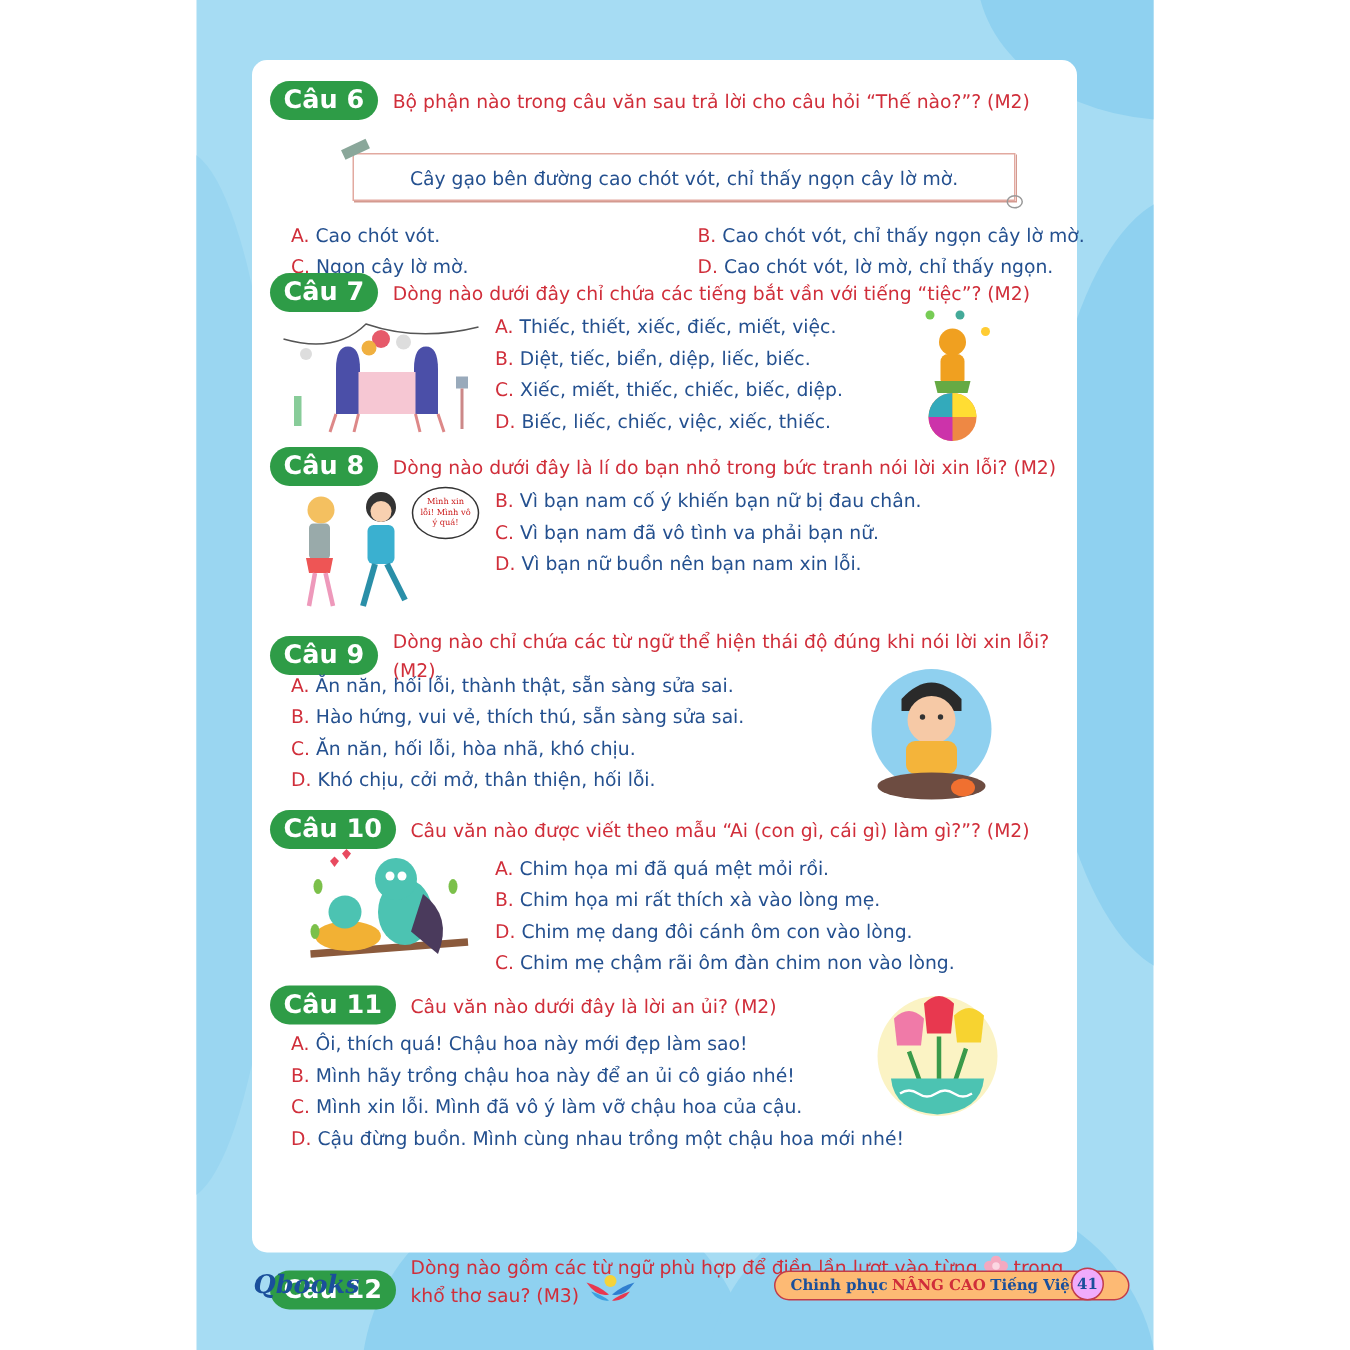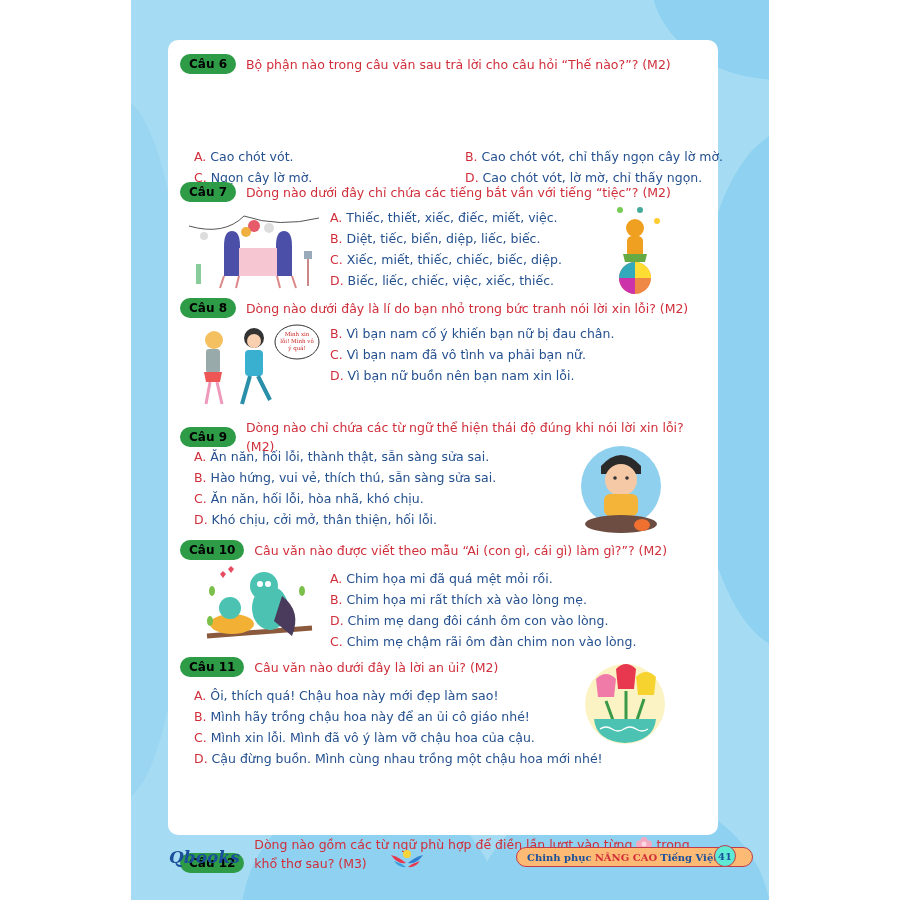--- a/index.html
+++ b/index.html
@@ -14,7 +14,7 @@
   .card { position:absolute; left:37px; top:40px; width:550px; height:795px; background:#ffffff; border-radius:10px; }
   .q { position:absolute; left:12px; right:10px; }
   .qhead { display:flex; align-items:center; }
-  .badge { background:#2e9c47; color:#000000; font-weight:bold; font-size:12px; border-radius:14px; padding:3px 9px; white-space:nowrap; margin-right:10px; }
+  .badge { background:#2e9c47; color:#ffffff; font-weight:bold; font-size:17px; border-radius:14px; padding:3px 9px; white-space:nowrap; margin-right:10px; }
   .qtext { color:#d02e3a; font-size:12.5px; line-height:19px; }
   .opt { font-size:12.5px; color:#24508f; line-height:21px; white-space:nowrap; }
   .opt .l { color:#d02e3a; }

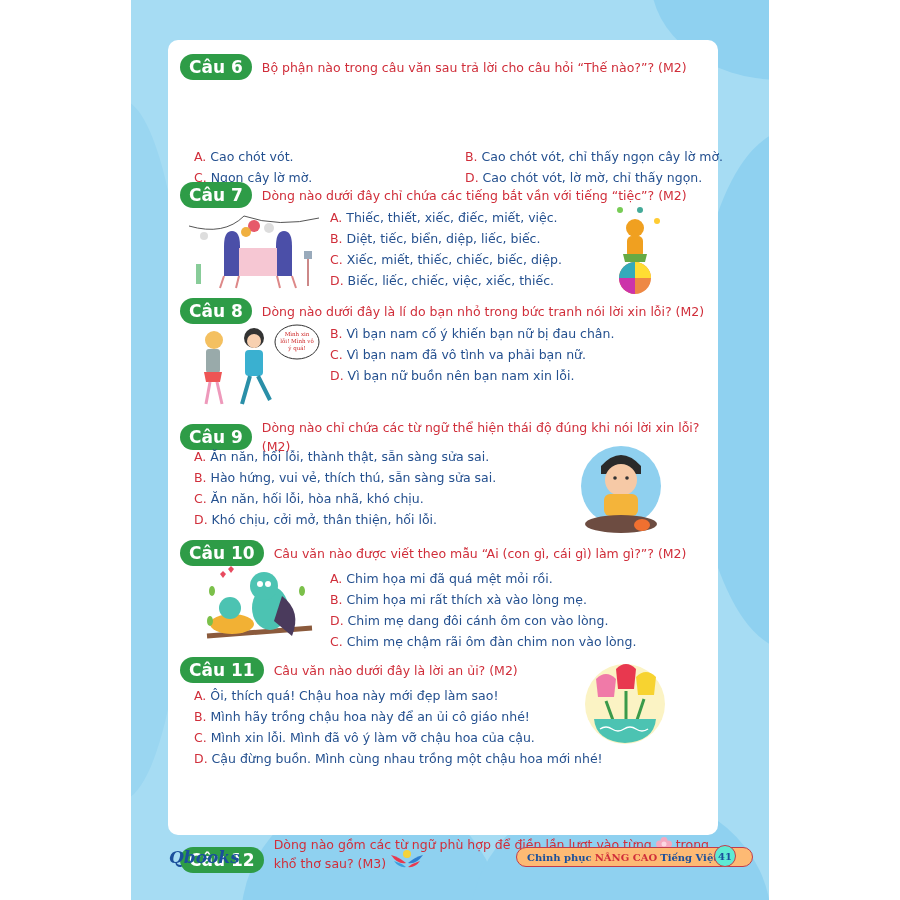--- a/index.html
+++ b/index.html
@@ -46,6 +46,11 @@
         <span class="badge">Câu 6</span>
         <span class="qtext">Bộ phận nào trong câu văn sau trả lời cho câu hỏi “Thế nào?”? (M2)</span>
       </div>
+      <div class="sample">
+        <div class="tape"></div>
+        <span>Cây gạo bên đường cao chót vót, chỉ thấy ngọn cây lờ mờ.</span>
+        <div class="clip"></div>
+      </div>
       <div style="position:absolute;top:92px;left:14px;" class="opt"><span class="l">A.</span> <span>Cao chót vót.</span></div>
       <div style="position:absolute;top:92px;left:285px;" class="opt"><span class="l">B.</span> <span>Cao chót vót, chỉ thấy ngọn cây lờ mờ.</span></div>
       <div style="position:absolute;top:113px;left:14px;" class="opt"><span class="l">C.</span> <span>Ngọn cây lờ mờ.</span></div>

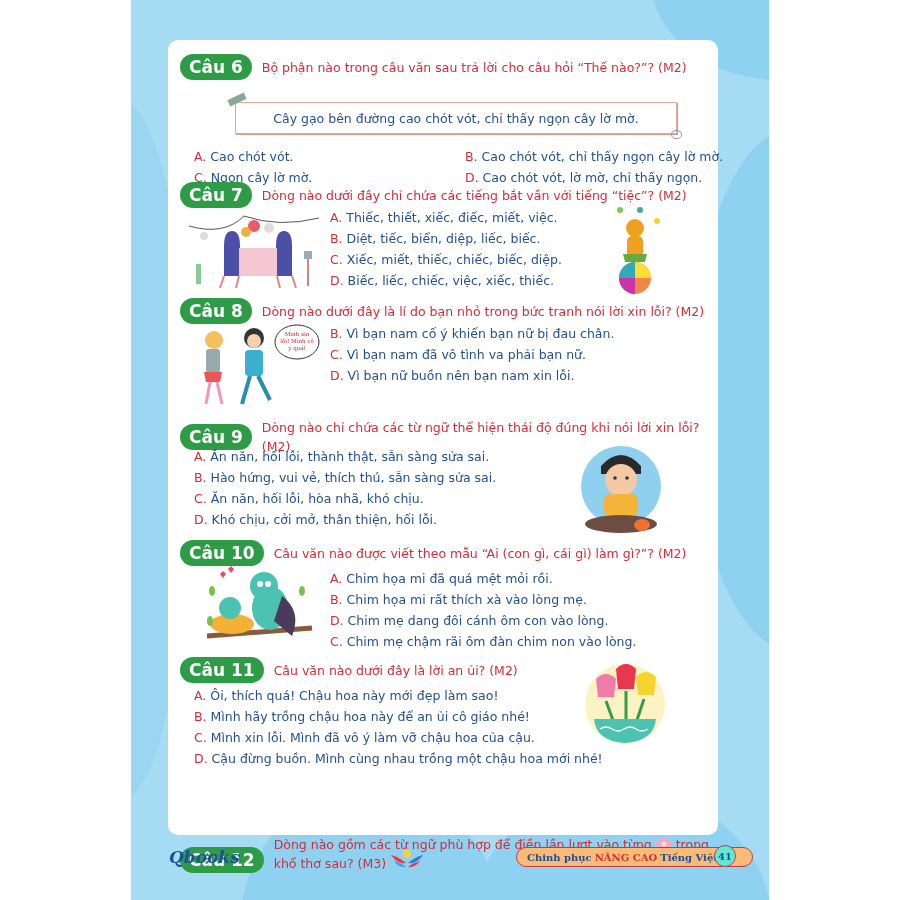--- a/index.html
+++ b/index.html
@@ -27,7 +27,7 @@
   .wings { position:absolute; left:258px; top:4px; }
   .series { position:absolute; left:385px; top:2px; height:18px; border:1.5px solid #c13c4b; border-radius:10px; background:#fdba74; display:flex; align-items:center; padding:0 24px 0 10px; font-family:"DejaVu Serif", serif; font-size:10px; font-weight:bold; color:#1a4f9b; white-space:nowrap; }
   .series .hl { color:#d02e3a; margin:0 3px; }
-  .pagenum { position:absolute; left:583px; top:0px; width:20px; height:20px; border:1.5px solid #c13c4b; border-radius:50%; background:#5eead4; font-family:"DejaVu Serif", serif; font-size:10px; font-weight:bold; color:#1a4f9b; display:flex; align-items:center; justify-content:center; }
+  .pagenum { position:absolute; left:583px; top:0px; width:20px; height:20px; border:1.5px solid #c13c4b; border-radius:50%; background:#f0abfc; font-family:"DejaVu Serif", serif; font-size:10px; font-weight:bold; color:#1a4f9b; display:flex; align-items:center; justify-content:center; }
 </style>
 </head>
 <body>

